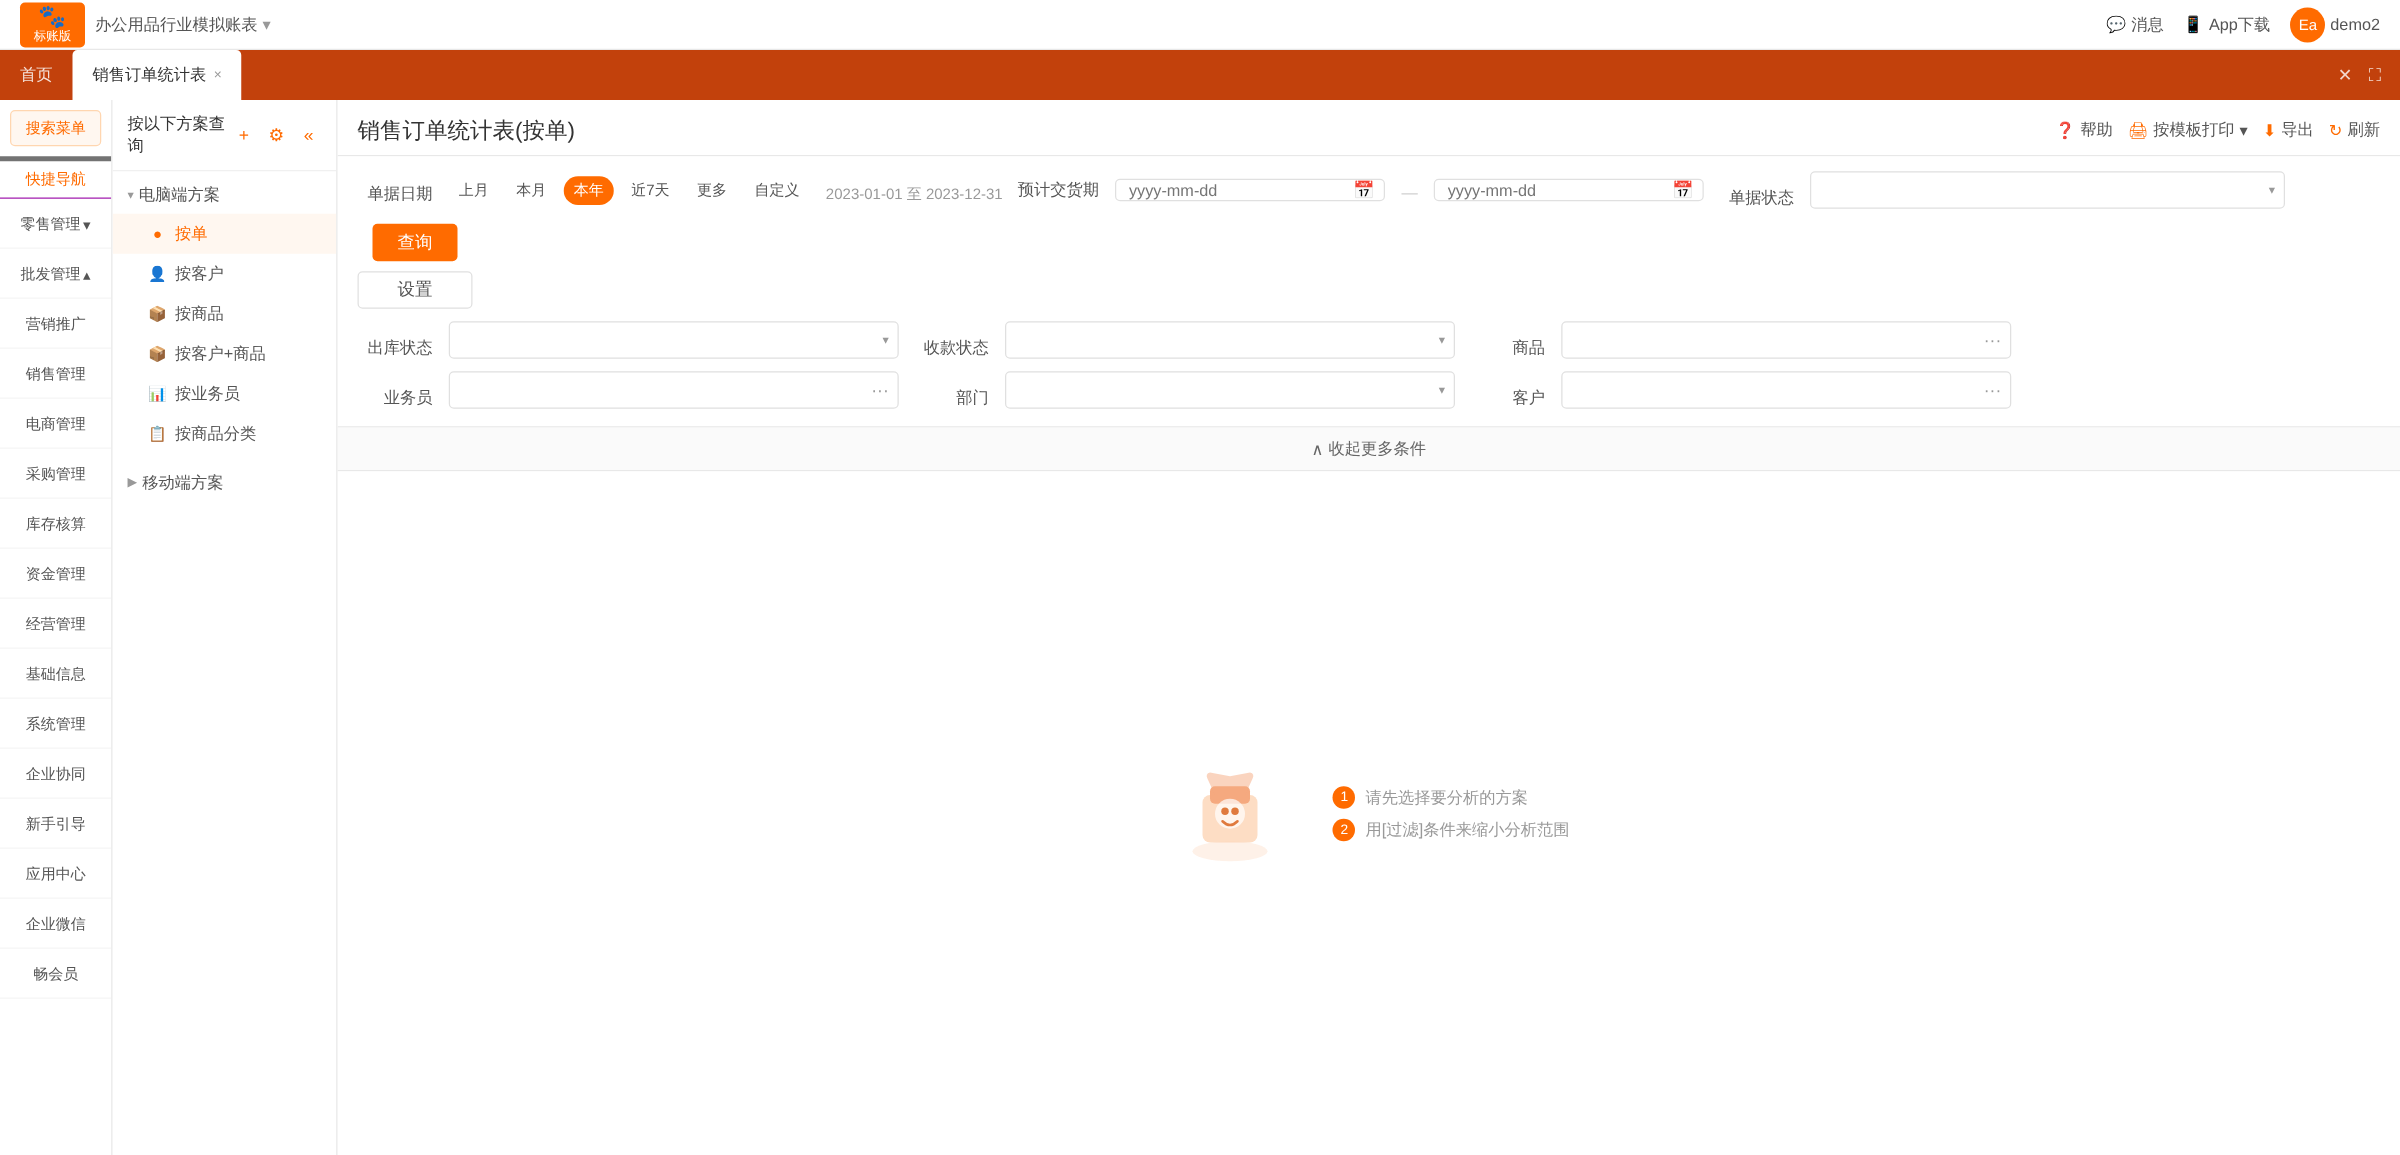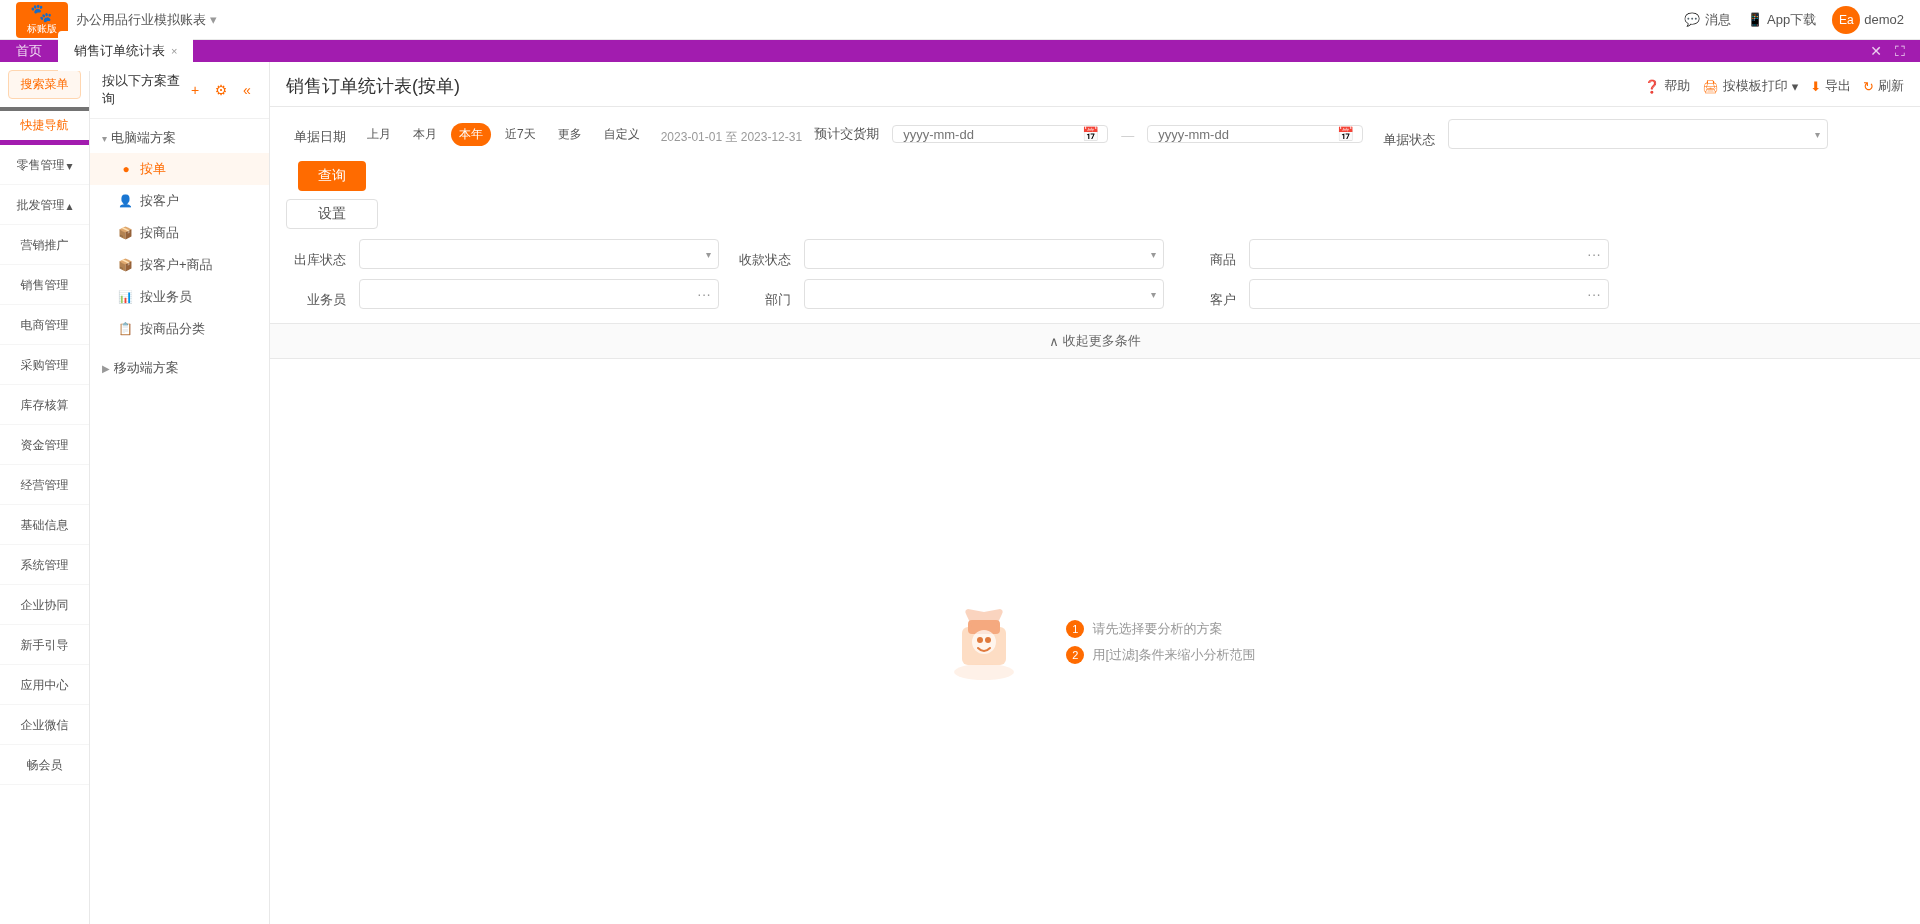--- a/index.html
+++ b/index.html
@@ -18,7 +18,7 @@
     .avatar { width: 28px; height: 28px; border-radius: 50%; background: #ff6b00; display: flex; align-items: center; justify-content: center; color: #fff; font-size: 12px; }
 
     
-    .tabbar { height: 22px; background: #a21caf; display: flex; align-items: center; padding: 0 0; flex-shrink: 0; }
+    .tabbar { height: 40px; background: #c2410c; display: flex; align-items: center; padding: 0 0; flex-shrink: 0; }
     .tab { height: 40px; display: flex; align-items: center; padding: 0 16px; cursor: pointer; color: rgba(255,255,255,0.85); font-size: 13px; }
     .tab.home { background: transparent; }
     .tab.active { background: #fff; color: #333; border-radius: 4px 4px 0 0; position: relative; }

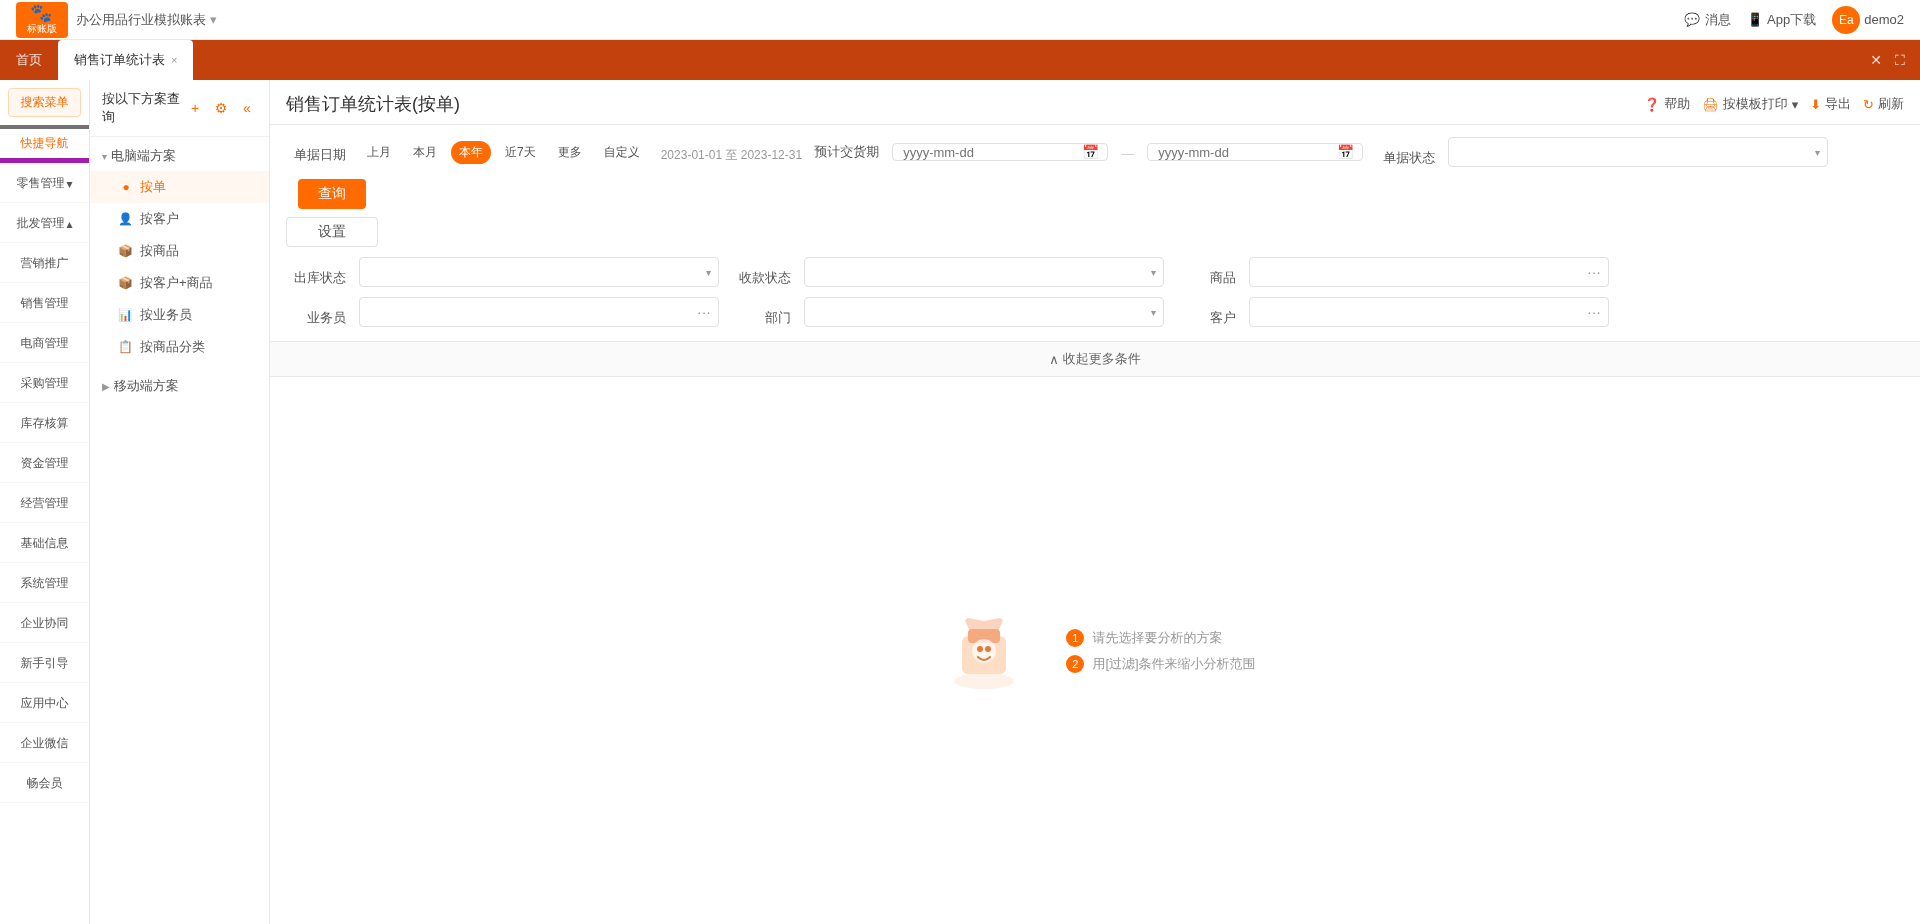--- a/index.html
+++ b/index.html
@@ -34,7 +34,7 @@
     .sidebar { width: 90px; background: #fff; border-right: 1px solid #e8e8e8; display: flex; flex-direction: column; overflow-y: auto; flex-shrink: 0; }
     .sidebar-search { padding: 8px; border-bottom: 4px solid #737373; }
     .sidebar-search-btn { width: 100%; background: #fff7f0; border: 1px solid #ffd6b0; border-radius: 4px; padding: 5px 0; color: #ff6b00; font-size: 12px; text-align: center; cursor: pointer; }
-    .sidebar-nav-btn { padding: 6px 8px; color: #ff6b00; font-size: 12px; text-align: center; cursor: pointer; border-bottom: 5px solid #a21caf; }
+    .sidebar-nav-btn { padding: 6px 8px; color: #ff6b00; font-size: 12px; text-align: center; cursor: pointer; border-bottom: 1px solid #a21caf; }
 
     
     .content-area { flex: 1; display: flex; overflow: hidden; }

